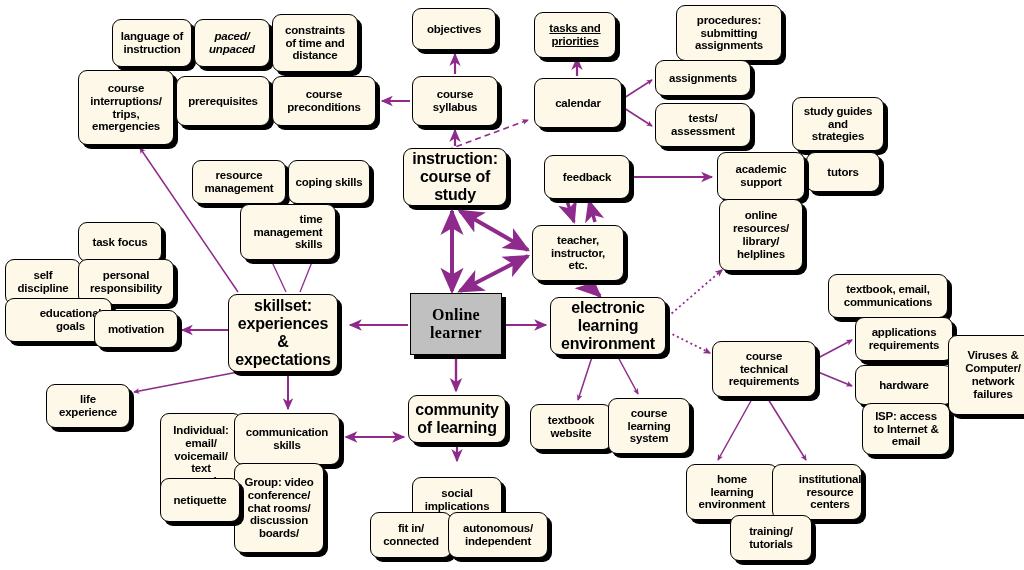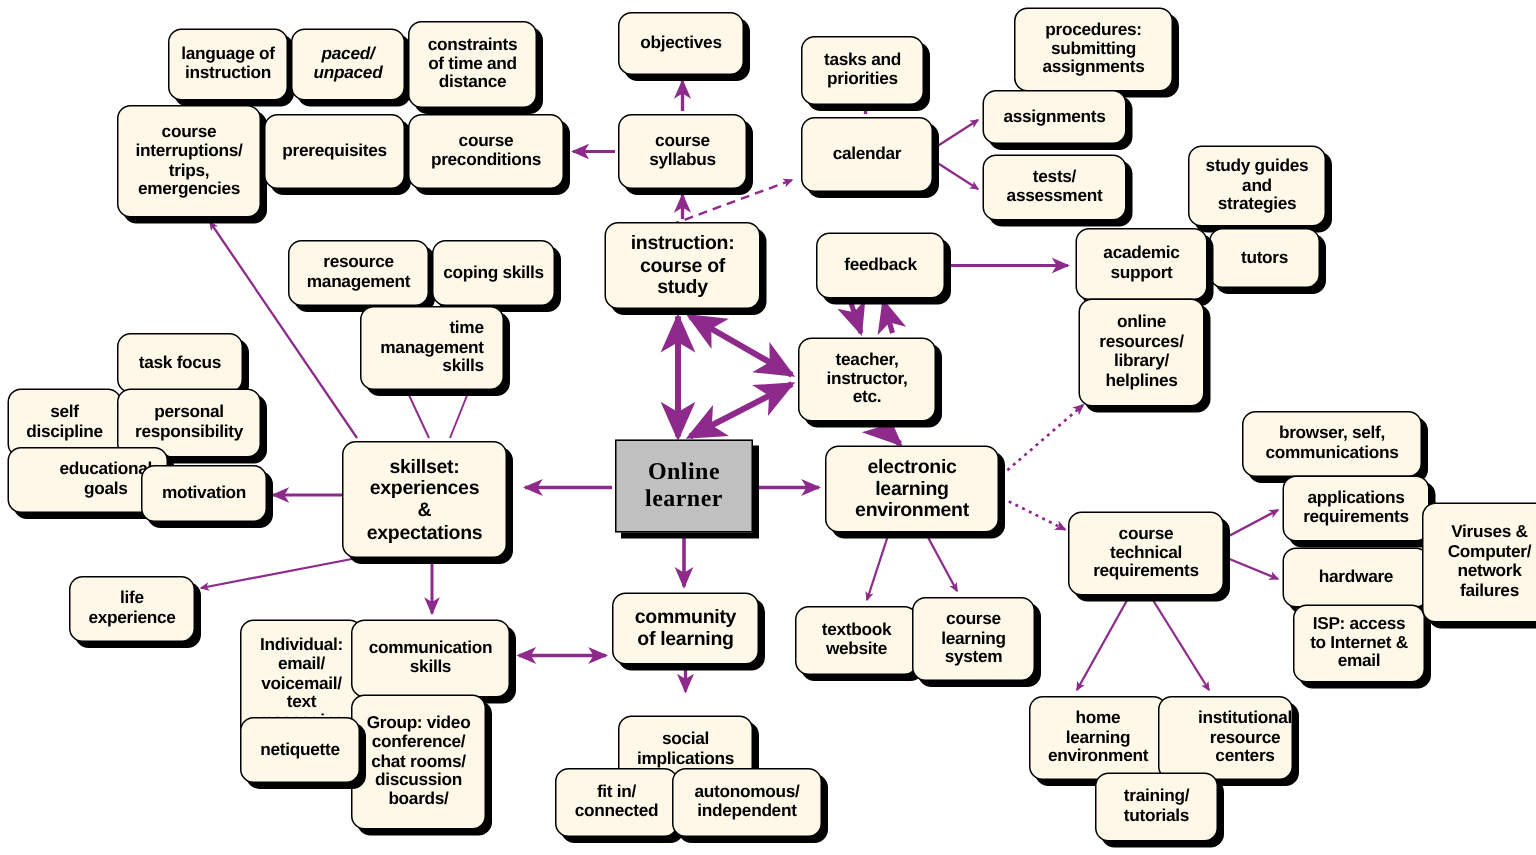--- a/index.html
+++ b/index.html
@@ -154,7 +154,7 @@
       <div class="node mid" style="left: 403px; top: 148px; width: 104px; height: 58px; z-index: 18;"><span>instruction:
 course of
 study</span></div>
-      <div class="node" style="left: 534px; top: 24px; width: 82px; height: 46px; z-index: 19;"><span>tasks and
+      <div class="node" style="left: 534px; top: 12px; width: 82px; height: 46px; z-index: 19; text-decoration: underline;"><span>tasks and
 priorities</span></div>
       <div class="node" style="left: 534px; top: 78px; width: 88px; height: 50px; z-index: 20;"><span>calendar</span></div>
       <div class="node" style="left: 676px; top: 5px; width: 106px; height: 56px; z-index: 21;"><span>procedures:

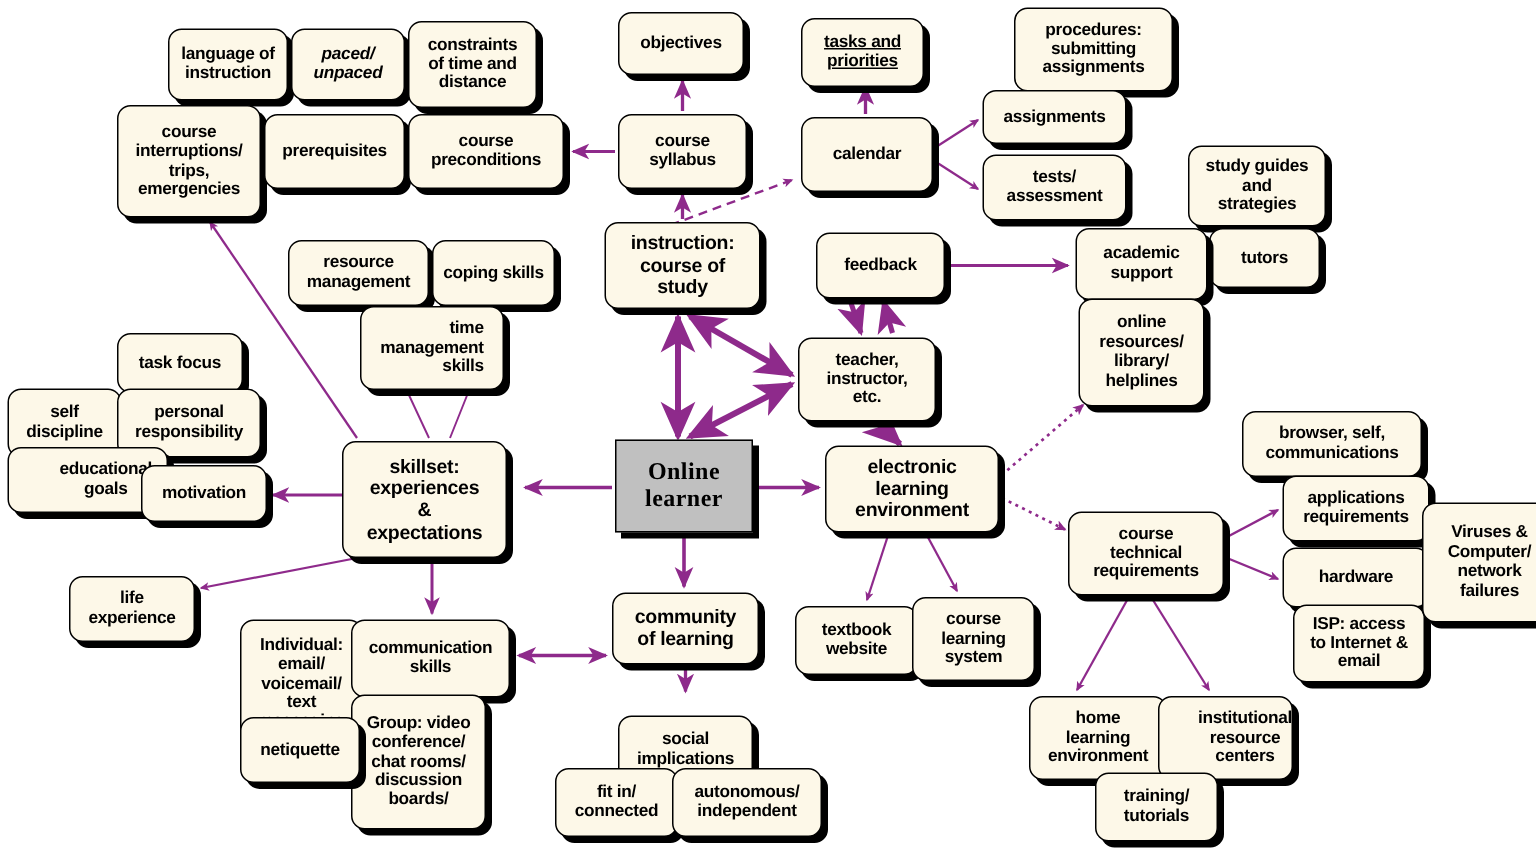--- a/index.html
+++ b/index.html
@@ -39,7 +39,7 @@
     font-weight:bold;
     letter-spacing:0.3px;
   }
-  .node.mid{ font-size:13px;align-items:center; }
+  .node.mid{ font-size:16px;align-items:center; }
 </style>
 </head>
 <body>

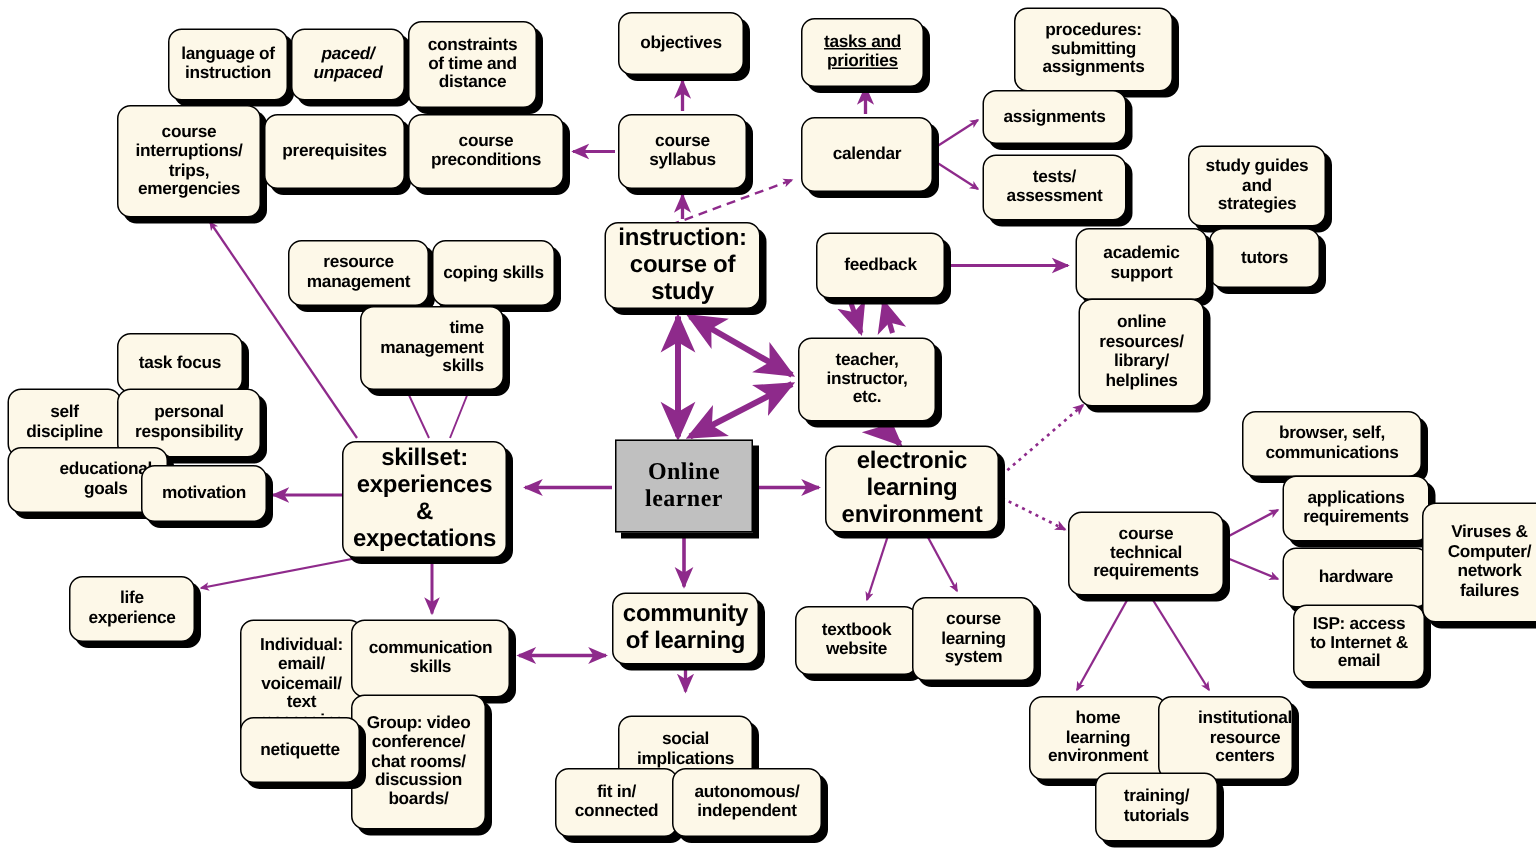--- a/index.html
+++ b/index.html
@@ -231,7 +231,7 @@
       <div class="node" style="left: 712px; top: 341px; width: 104px; height: 56px; z-index: 52;"><span>course
 technical
 requirements</span></div>
-      <div class="node" style="left: 828px; top: 274px; width: 120px; height: 44px; z-index: 53;"><span>browser, self,
+      <div class="node" style="left: 828px; top: 274px; width: 120px; height: 44px; z-index: 53;"><span>textbook, email,
 communications</span></div>
       <div class="node" style="left: 855px; top: 317px; width: 98px; height: 44px; z-index: 54;"><span>applications
 requirements</span></div>

